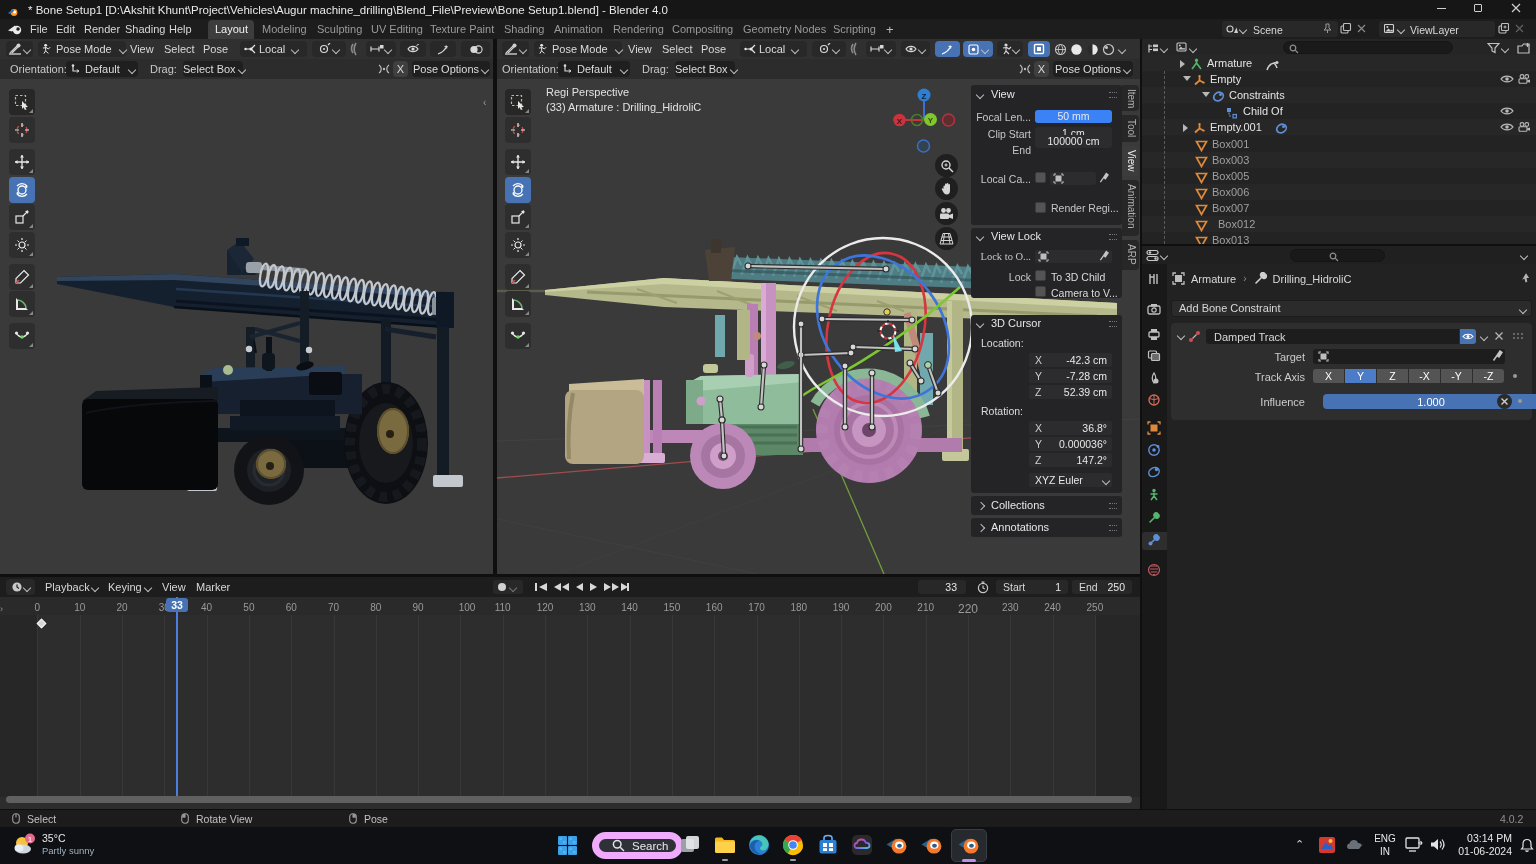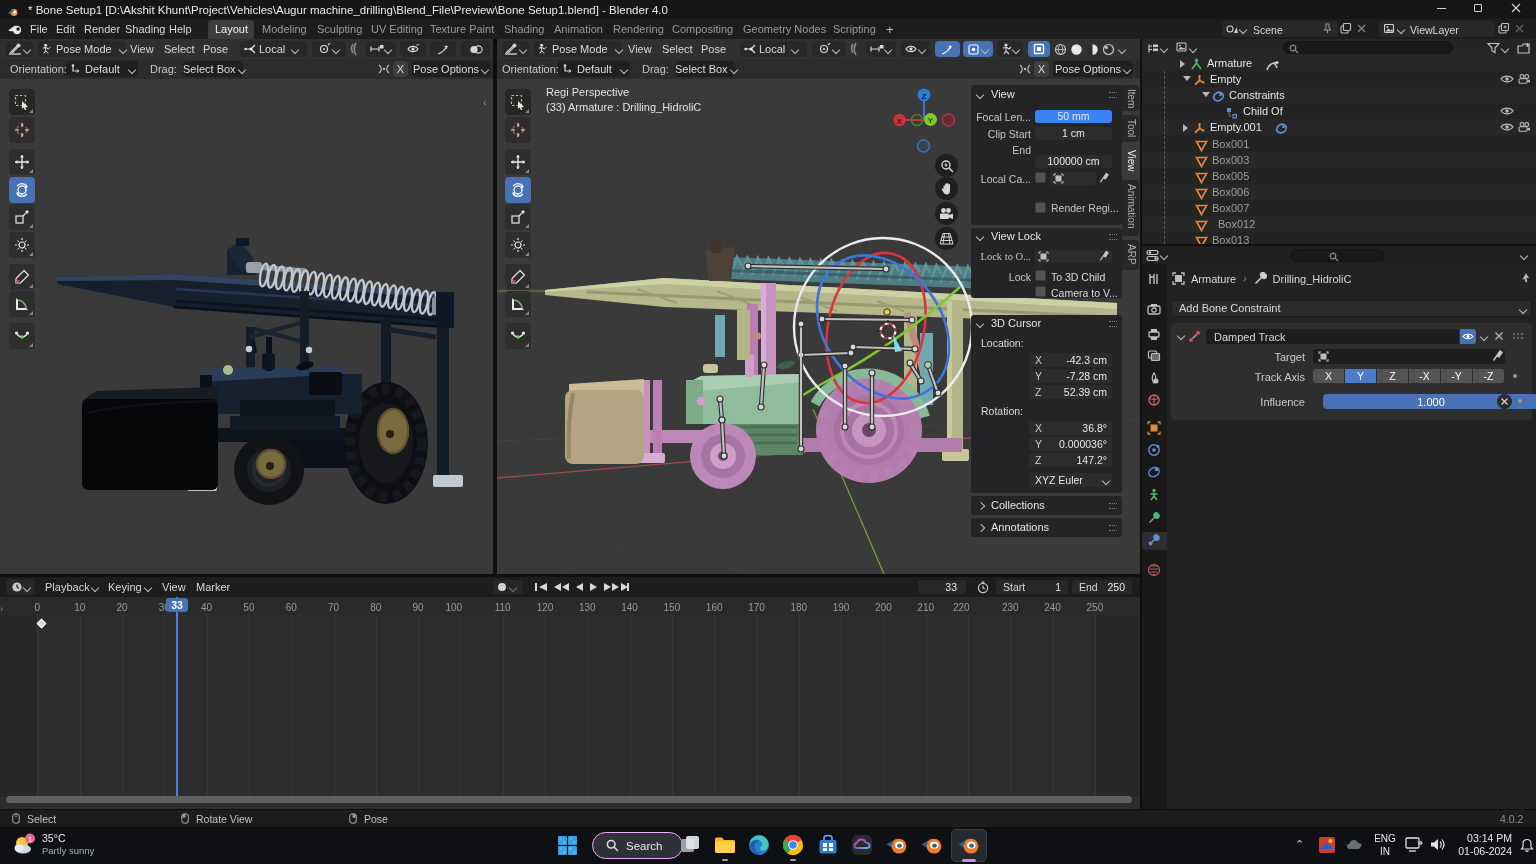--- a/index.html
+++ b/index.html
@@ -706,7 +706,7 @@
         <div class="abs txt" style="left:460px;top:89px;width:74px;text-align:right;font-size:10.5px;color:#c6c6c6;">Clip Start</div>
         <div class="abs" style="left:538px;top:88px;width:77px;height:13px;background:#2c2c2e;border-radius:3px;color:#e8e8e8;font-size:10.5px;text-align:center;line-height:13px;">1 cm</div>
         <div class="abs txt" style="left:460px;top:105px;width:74px;text-align:right;font-size:10.5px;color:#c6c6c6;">End</div>
-        <div class="abs" style="left:538px;top:116px;width:77px;height:13px;background:#2c2c2e;border-radius:3px;color:#e8e8e8;font-size:10.5px;text-align:center;line-height:13px;">100000 cm</div>
+        <div class="abs" style="left:538px;top:96px;width:77px;height:13px;background:#2c2c2e;border-radius:3px;color:#e8e8e8;font-size:10.5px;text-align:center;line-height:13px;">100000 cm</div>
         <div class="abs txt" style="left:460px;top:134px;width:74px;text-align:right;font-size:10.5px;color:#c6c6c6;">Local Ca...</div>
         <div class="abs" style="left:538px;top:133px;width:11px;height:11px;background:#545454;border-radius:2px;border:1px solid #3c3c3c;"></div>
         <div class="abs" style="left:553px;top:133px;width:46px;height:13px;background:#2c2c2e;border-radius:2px;"></div>

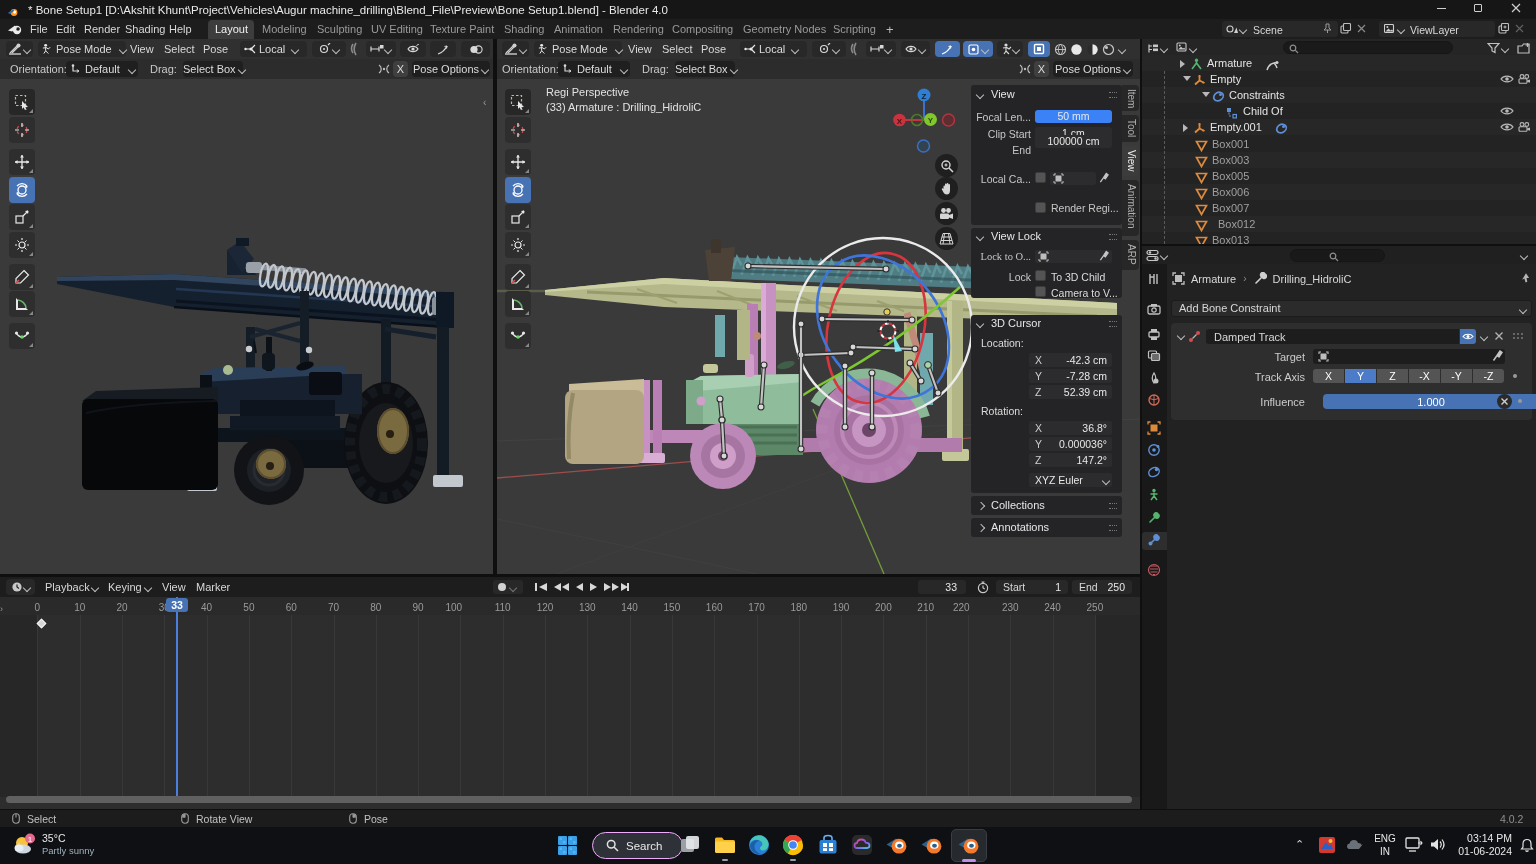--- a/index.html
+++ b/index.html
@@ -1207,7 +1207,7 @@
         <div class="abs" style="left:318.5px;top:25px;width:30px;text-align:center;color:#9a9a9a;font-size:10px;">70</div>
         <div class="abs" style="left:360.8px;top:25px;width:30px;text-align:center;color:#9a9a9a;font-size:10px;">80</div>
         <div class="abs" style="left:403.1px;top:25px;width:30px;text-align:center;color:#9a9a9a;font-size:10px;">90</div>
-        <div class="abs" style="left:445.40000000000003px;top:25px;width:30px;text-align:left;color:#9a9a9a;font-size:10px;">100</div>
+        <div class="abs" style="left:445.40000000000003px;top:25px;width:30px;text-align:right;color:#9a9a9a;font-size:10px;">100</div>
         <div class="abs" style="left:487.70000000000005px;top:25px;width:30px;text-align:center;color:#9a9a9a;font-size:10px;">110</div>
         <div class="abs" style="left:530px;top:25px;width:30px;text-align:center;color:#9a9a9a;font-size:10px;">120</div>
         <div class="abs" style="left:572.3000000000001px;top:25px;width:30px;text-align:center;color:#9a9a9a;font-size:10px;">130</div>

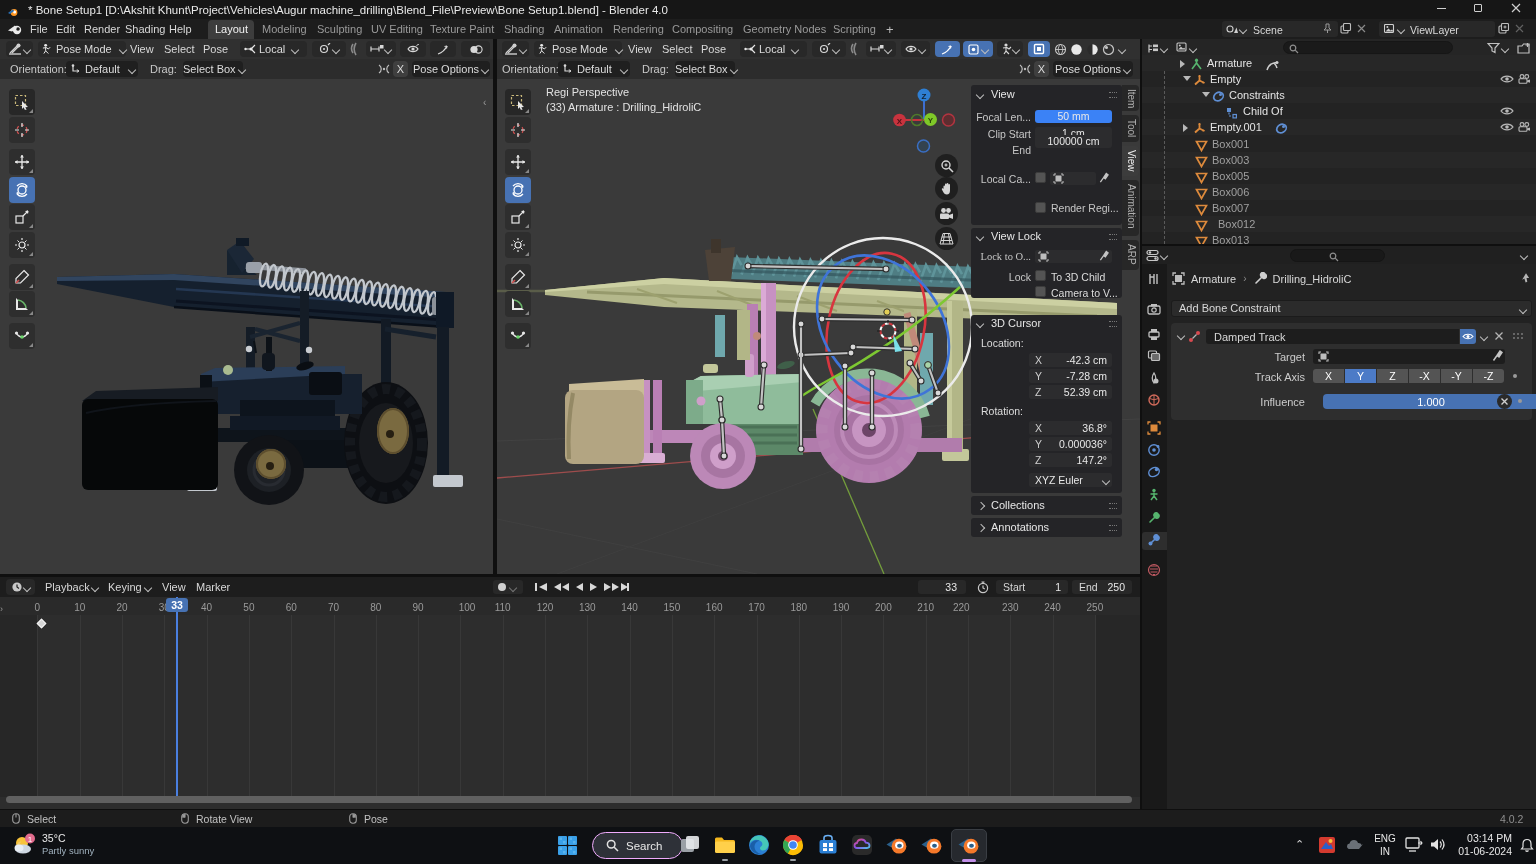--- a/index.html
+++ b/index.html
@@ -1219,7 +1219,7 @@
         <div class="abs" style="left:826.1px;top:25px;width:30px;text-align:center;color:#9a9a9a;font-size:10px;">190</div>
         <div class="abs" style="left:868.4000000000001px;top:25px;width:30px;text-align:center;color:#9a9a9a;font-size:10px;">200</div>
         <div class="abs" style="left:910.7px;top:25px;width:30px;text-align:center;color:#9a9a9a;font-size:10px;">210</div>
-        <div class="abs" style="left:953.0000000000001px;top:25px;width:30px;color:#9a9a9a;font-size:10px;">220</div>
+        <div class="abs" style="left:953.0000000000001px;top:25px;width:30px;text-align:center;color:#9a9a9a;font-size:12px;">220</div>
         <div class="abs" style="left:995.3000000000001px;top:25px;width:30px;text-align:center;color:#9a9a9a;font-size:10px;">230</div>
         <div class="abs" style="left:1037.6000000000001px;top:25px;width:30px;text-align:center;color:#9a9a9a;font-size:10px;">240</div>
         <div class="abs" style="left:1079.9px;top:25px;width:30px;text-align:center;color:#9a9a9a;font-size:10px;">250</div>

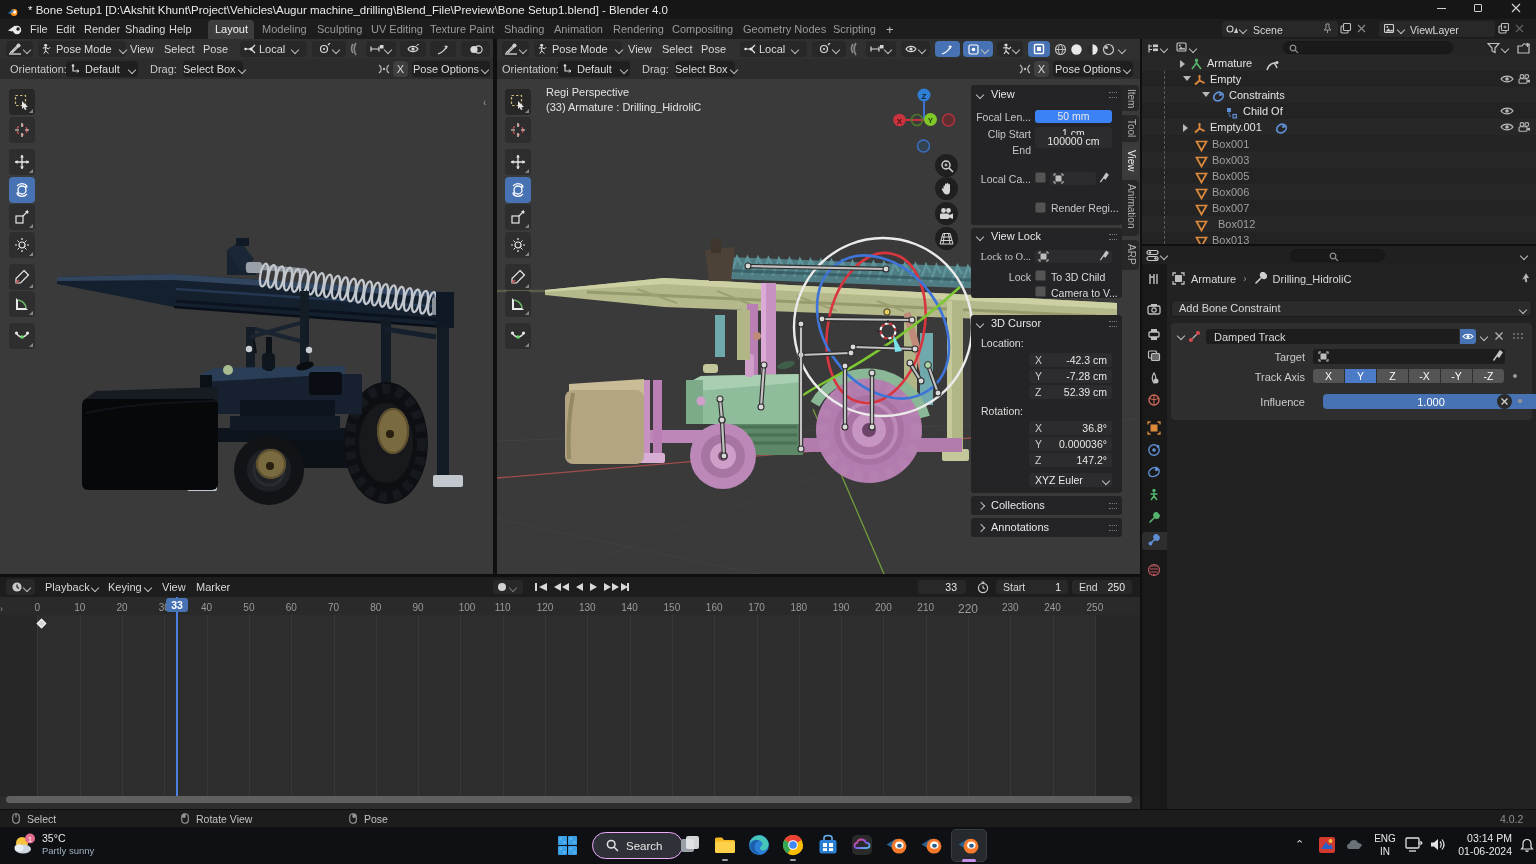--- a/index.html
+++ b/index.html
@@ -1317,7 +1317,7 @@
         </g>
       </svg>
 
-  <div class="abs" style="left:592px;top:5px;width:91px;height:27px;background:#2e3138;border:1px solid #f0abfc;border-radius:14px;display:flex;align-items:center;">
+  <div class="abs" style="left:592px;top:5px;width:91px;height:27px;background:#2e3138;border:7px solid #f0abfc;border-radius:14px;display:flex;align-items:center;">
     <svg style="margin-left:13px;" width="13" height="13" viewBox="0 0 13 13">
           <circle cx="5.2" cy="5.2" r="3.8" fill="none" stroke="#e2e2e2" stroke-width="1.5"></circle>
           <path d="M8.2 8.2 L12 12" stroke="#e2e2e2" stroke-width="1.5"></path>

